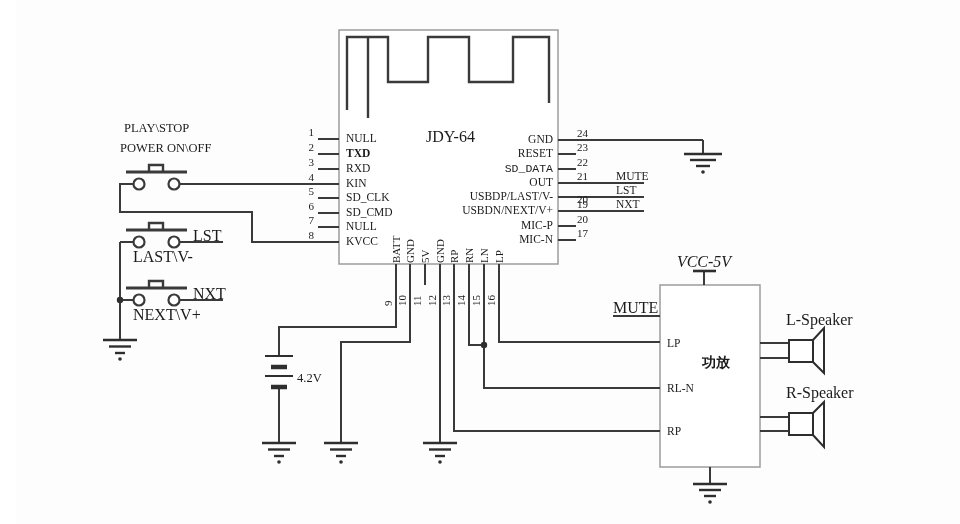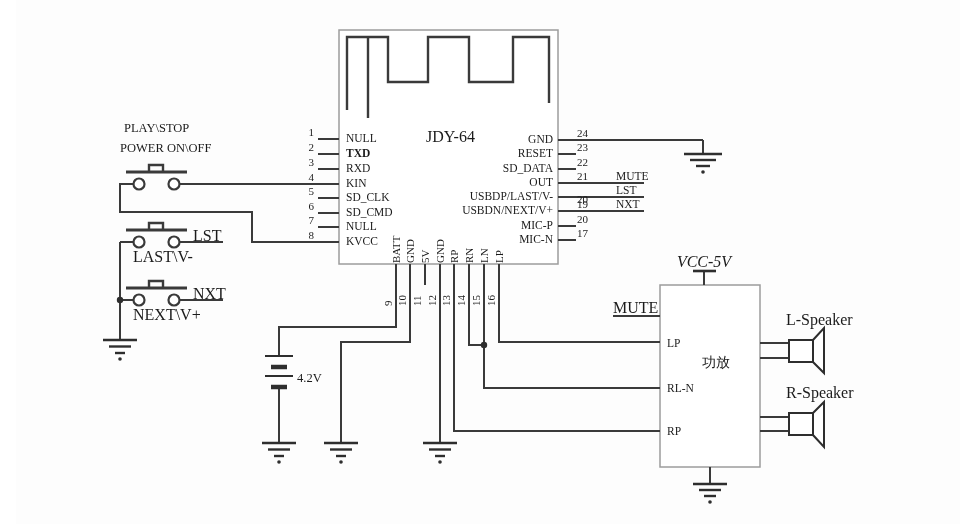--- a/index.html
+++ b/index.html
@@ -192,7 +192,7 @@
 
   <div class="lbl pin pinR" style="left:412px;top:132px;">GND</div>
   <div class="lbl pin pinR" style="left:412px;top:146px;">RESET</div>
-  <div class="lbl pin pinR" style="left:412px;top:161px;">SD_DATA</div>
+  <div class="lbl pin pinR" style="left:412px;top:161px;font-family:Liberation Mono, monospace;">SD_DATA</div>
   <div class="lbl pin pinR" style="left:412px;top:175px;">OUT</div>
   <div class="lbl pin pinR" style="left:412px;top:189px;">USBDP/LAST/V-</div>
   <div class="lbl pin pinR" style="left:412px;top:203px;">USBDN/NEXT/V+</div>

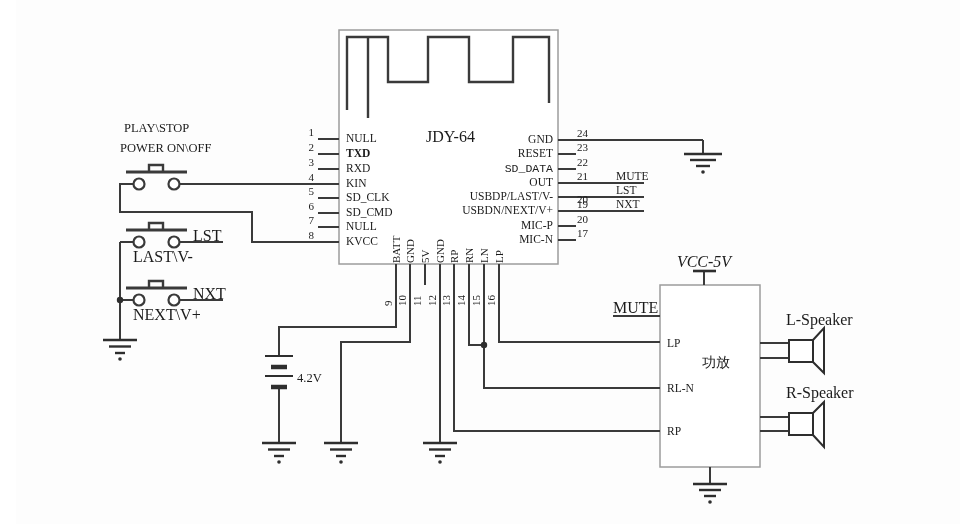--- a/index.html
+++ b/index.html
@@ -15,7 +15,7 @@
   .rot{position:absolute;transform:rotate(-90deg);transform-origin:0 0;
        white-space:nowrap;font-size:11px;line-height:13px;}
   .big{font-size:12.5px;}
-  .cjk{font-size:14px;font-family:"Liberation Serif","DejaVu Serif",serif;}
+  .cjk{font-size:14px;font-family:"Liberation Serif","DejaVu Serif",serif;font-weight:bold;}
   .ctr{text-align:center;font-style:italic;}
 </style>
 </head>

